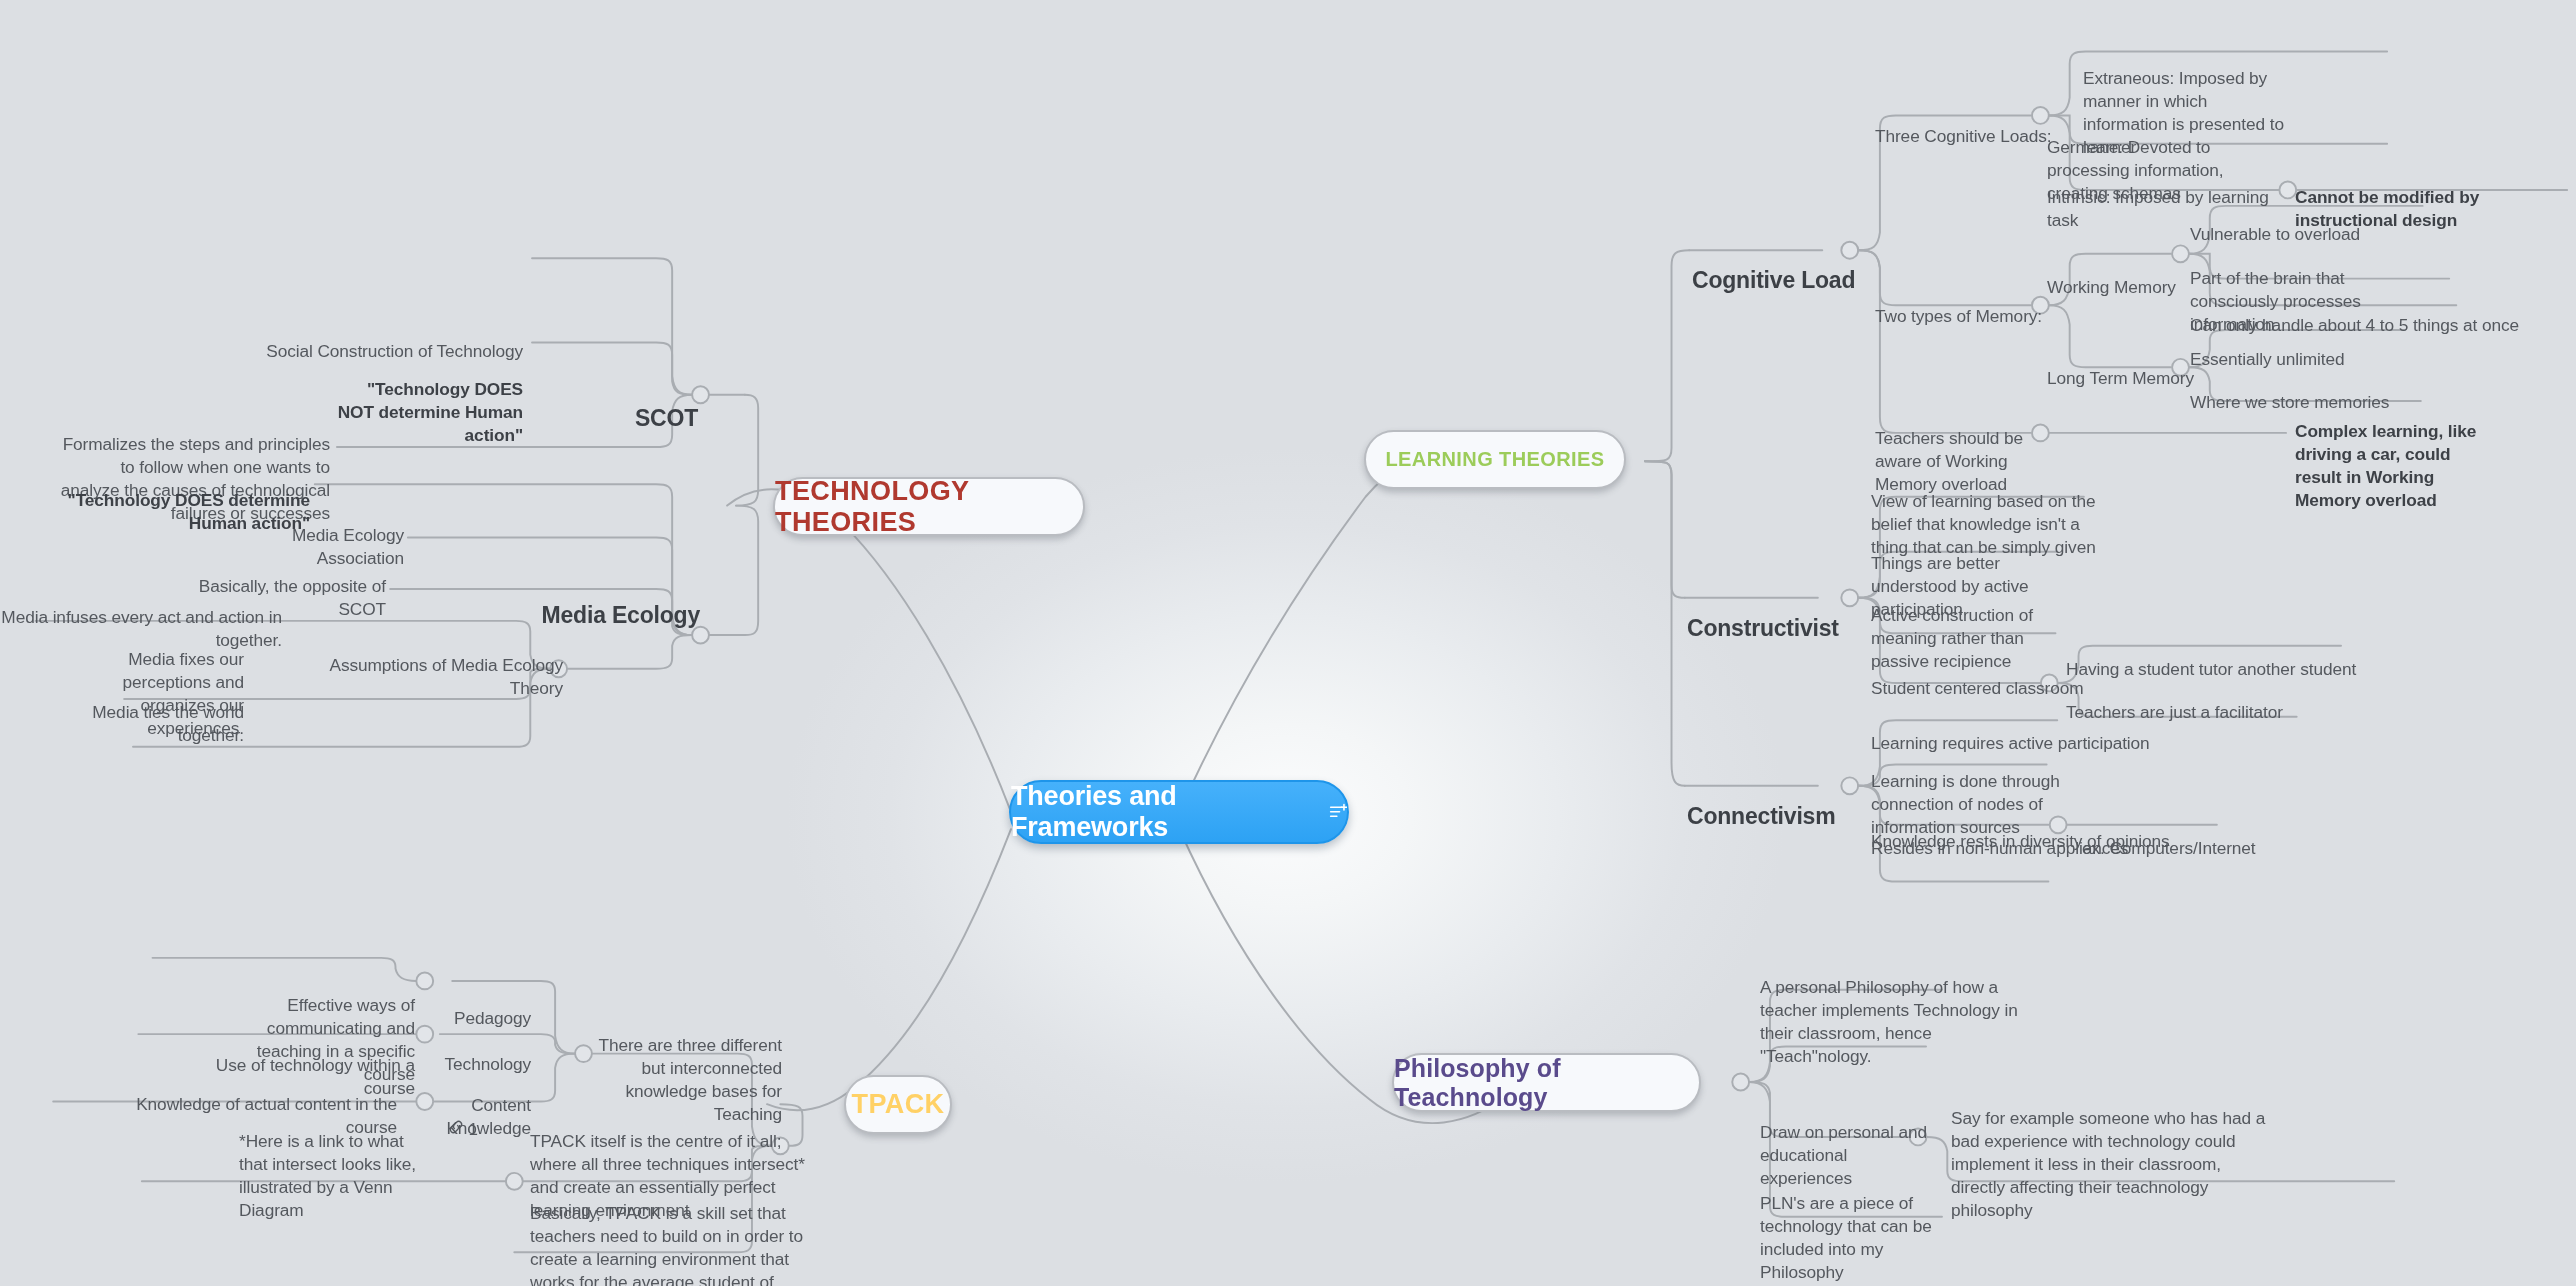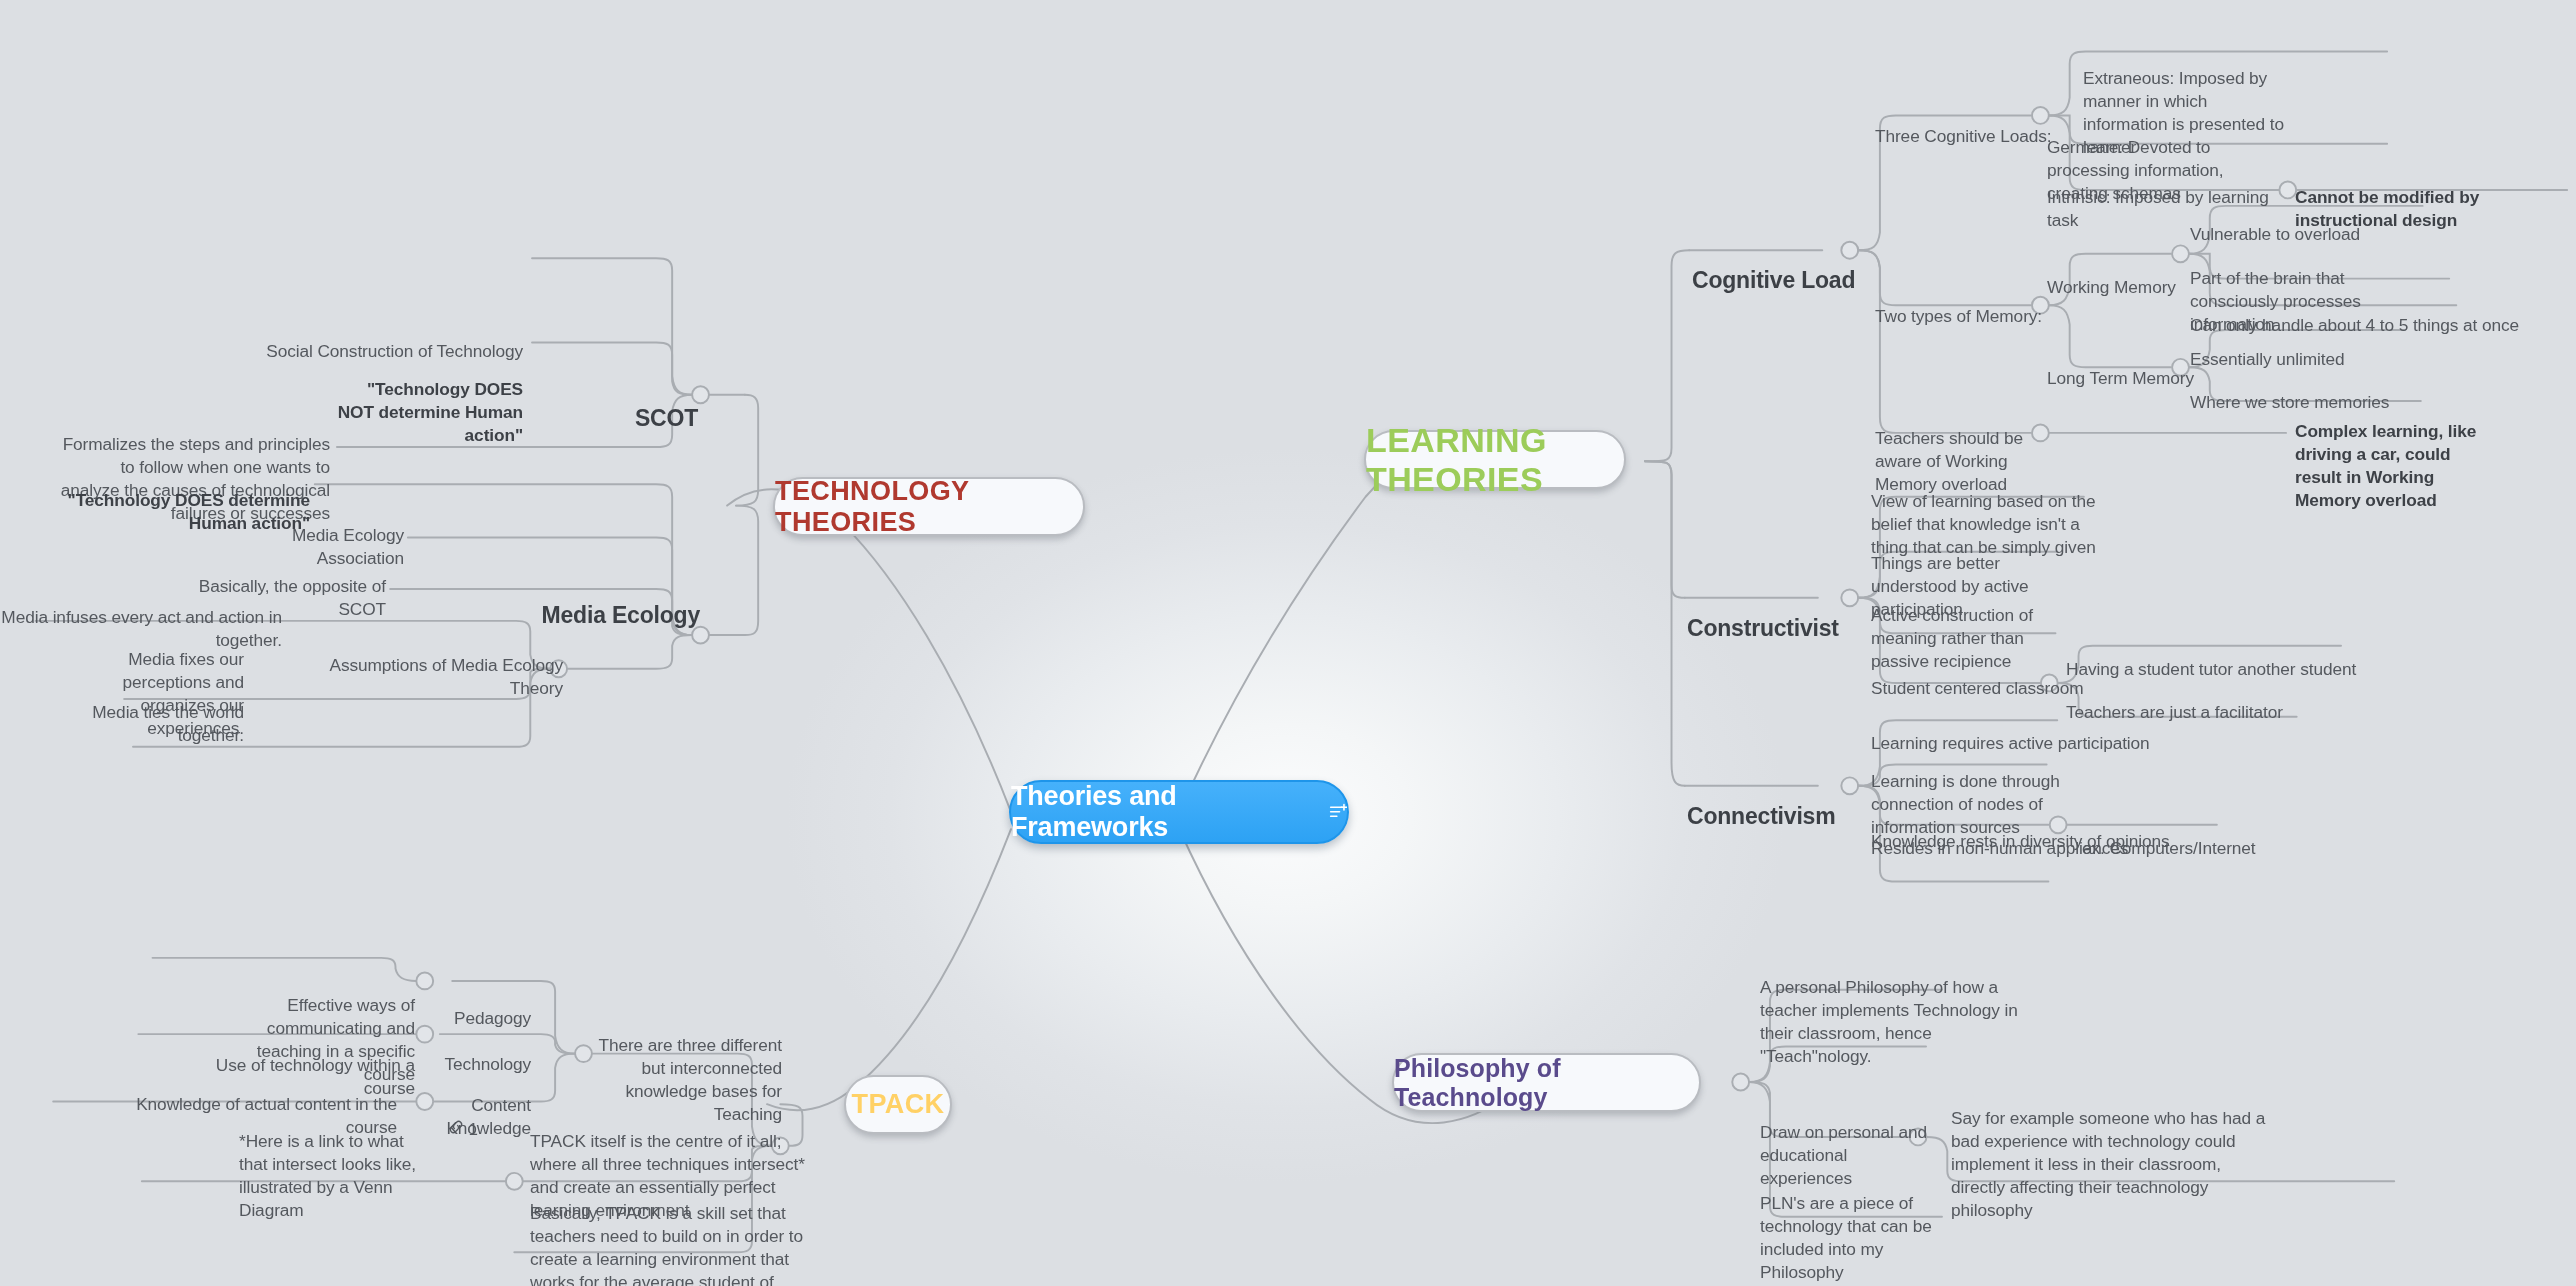--- a/index.html
+++ b/index.html
@@ -58,7 +58,7 @@
     box-sizing: border-box;
   }
   .pill-tech { color: #b0392f; font-size: 27px; }
-  .pill-learn { color: #9ccc5a; font-size: 34px; }
+  .pill-learn { color: #9ccc5a; font-size: 20px; }
   .pill-tpack { color: #ffd166; font-size: 27px; }
   .pill-phil  { color: #5a4b8c; font-size: 25px; letter-spacing: 0.1px; }
 

